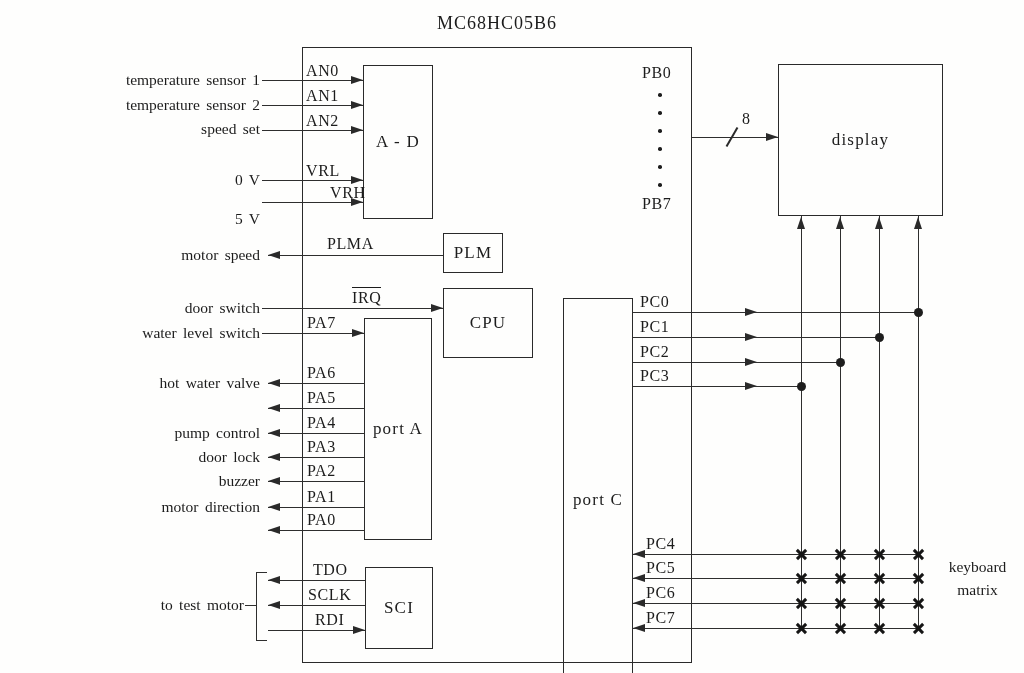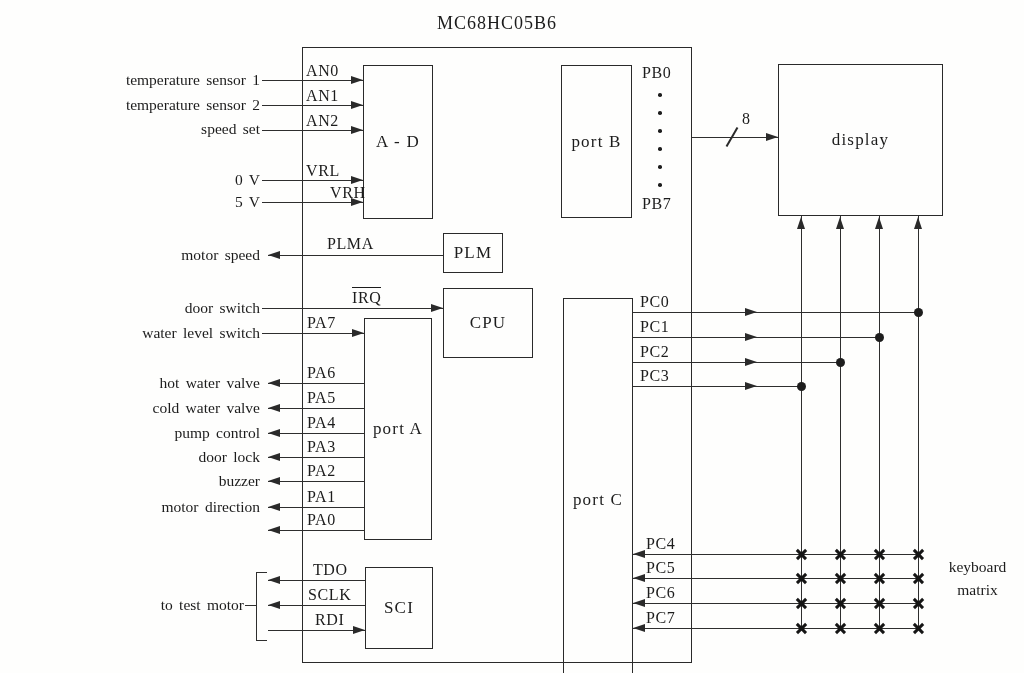--- a/index.html
+++ b/index.html
@@ -41,7 +41,6 @@
   <div class="box" style="left:302px;top:47px;width:390px;height:616px;"></div>
 
   <div class="box" style="left:363px;top:65px;width:70px;height:154px;">A - D</div>
-  <div class="box" style="left:561px;top:65px;width:71px;height:153px;">port B</div>
   <div class="box" style="left:443px;top:233px;width:60px;height:40px;">PLM</div>
   <div class="box" style="left:443px;top:288px;width:90px;height:70px;">CPU</div>
   <div class="box" style="left:364px;top:318px;width:68px;height:222px;">port A</div>

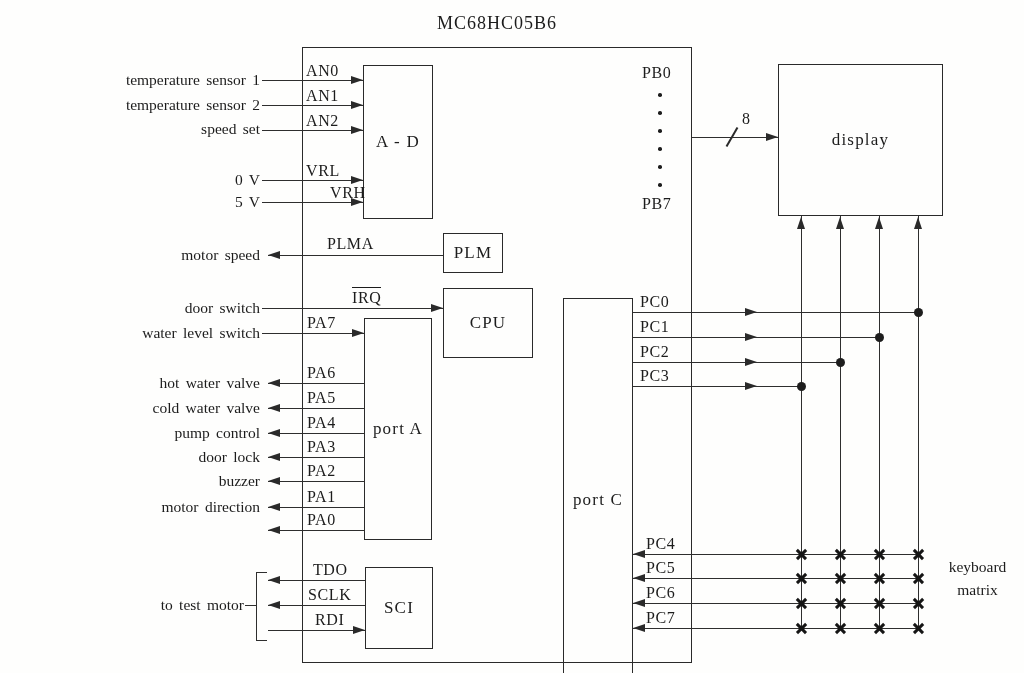--- a/index.html
+++ b/index.html
@@ -52,7 +52,7 @@
   <div class="lt" style="top:96px;">temperature sensor 2</div>
   <div class="lt" style="top:120px;">speed set</div>
   <div class="lt" style="top:171px;">0 V</div>
-  <div class="lt" style="top:193px;">5 V</div>
+  <div class="lt" style="top:210px;">5 V</div>
   <div class="lt" style="top:246px;">motor speed</div>
   <div class="lt" style="top:299px;">door switch</div>
   <div class="lt" style="top:324px;">water level switch</div>

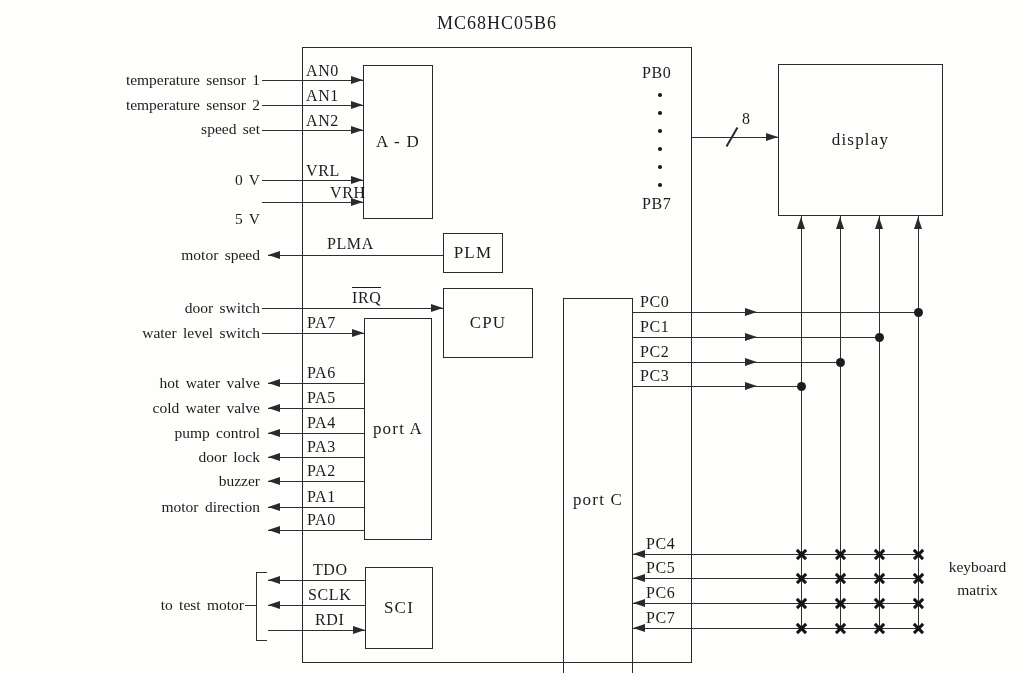--- a/index.html
+++ b/index.html
@@ -57,7 +57,6 @@
   <div class="lt" style="top:299px;">door switch</div>
   <div class="lt" style="top:324px;">water level switch</div>
   <div class="lt" style="top:374px;">hot water valve</div>
-  <div class="lt" style="top:399px;">cold water valve</div>
   <div class="lt" style="top:424px;">pump control</div>
   <div class="lt" style="top:448px;">door lock</div>
   <div class="lt" style="top:472px;">buzzer</div>

